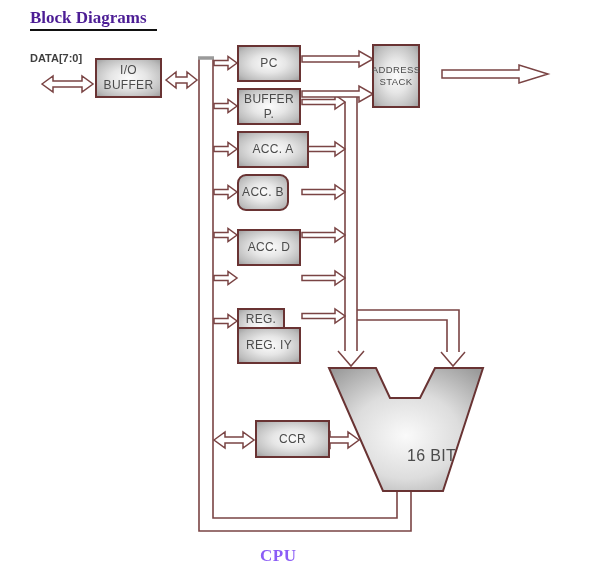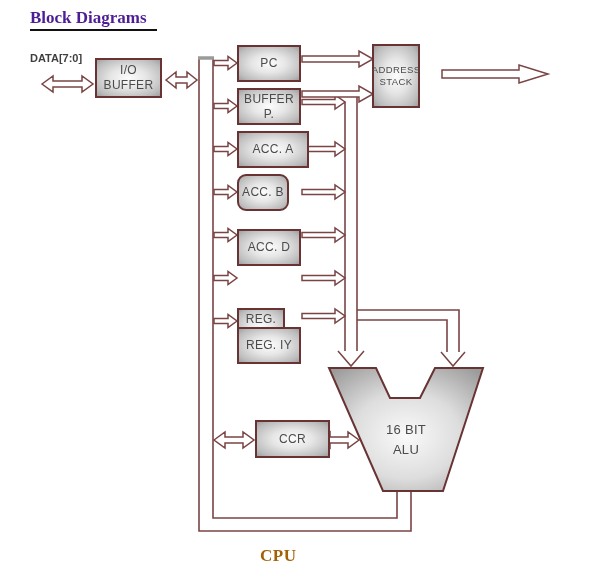--- a/index.html
+++ b/index.html
@@ -41,8 +41,8 @@
     font-family:"Liberation Serif",serif;font-weight:bold;font-size:17px;letter-spacing:.5px;
   }
   #alu-label{
-    position:absolute;left:356px;top:420px;width:100px;text-align:center;
-    color:var(--block-text);font-size:13px;letter-spacing:.3px;line-height:1.5;
+    position:absolute;left:356px;top:444px;width:100px;text-align:right;
+    color:var(--block-text);font-size:16px;letter-spacing:.3px;line-height:1.5;
   }
 </style>
 </head>

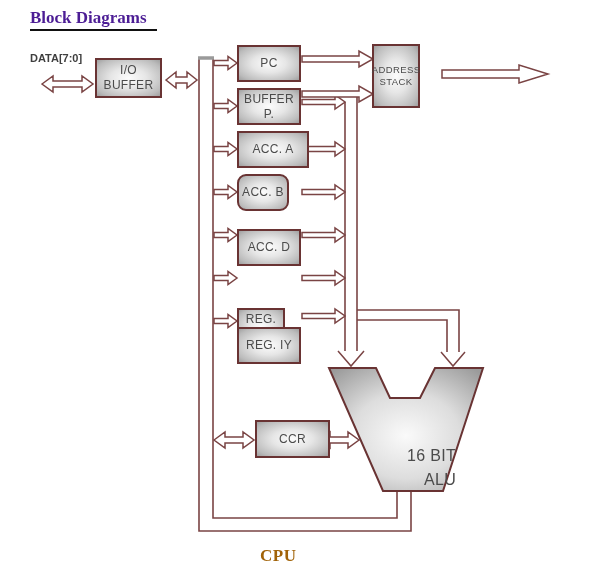--- a/index.html
+++ b/index.html
@@ -141,7 +141,6 @@
 
   <div id="alu-label">
     <div>16 BIT</div>
-    <div>ALU</div>
   </div>
 
 </div>

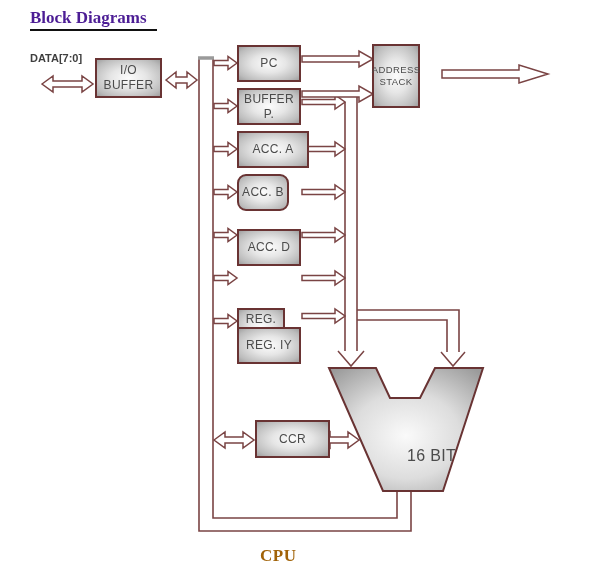--- a/index.html
+++ b/index.html
@@ -37,7 +37,7 @@
   }
   #data-bus-label{left:30px;top:52px;font-size:11px;font-weight:bold;text-align:center;}
   #cpu-label{
-    left:260px;top:546px;color:#a16207;
+    left:260px;top:546px;color:#8b5cf6;
     font-family:"Liberation Serif",serif;font-weight:bold;font-size:17px;letter-spacing:.5px;
   }
   #alu-label{

